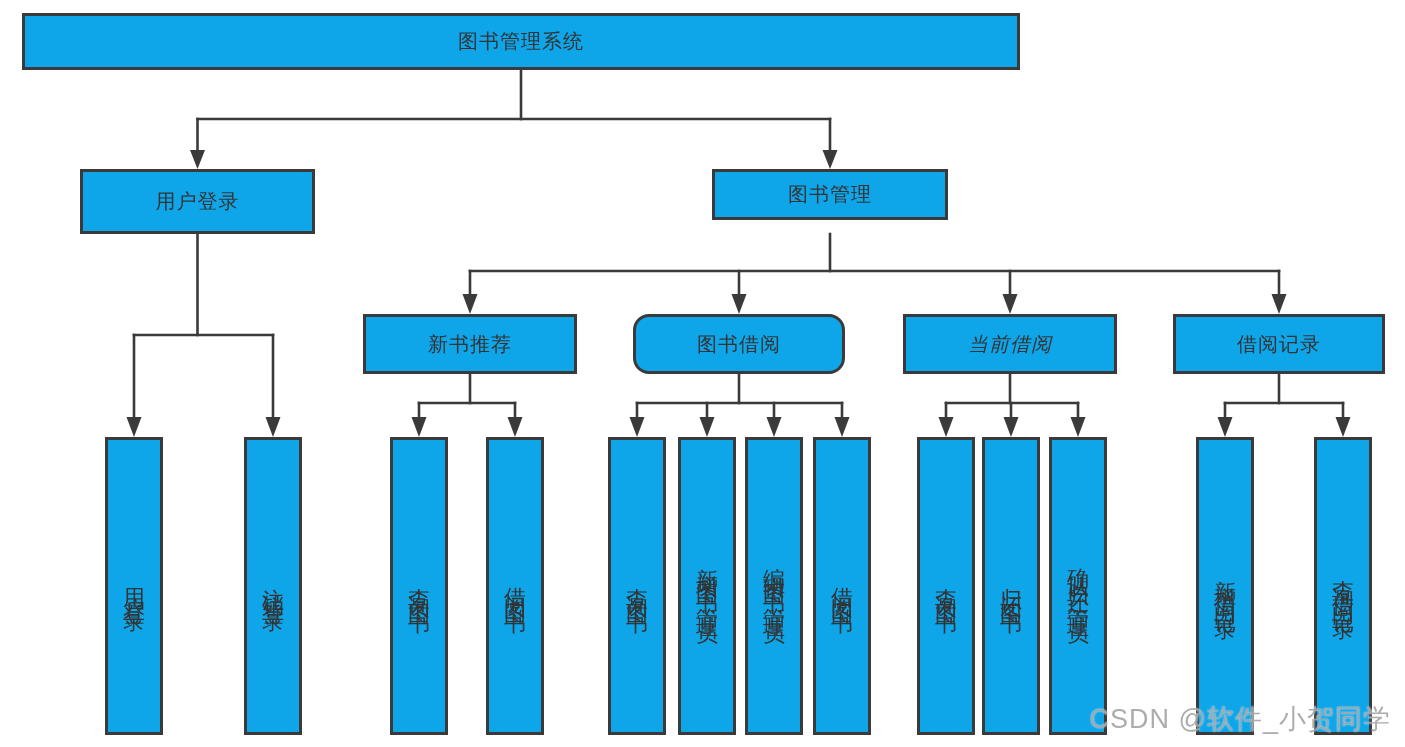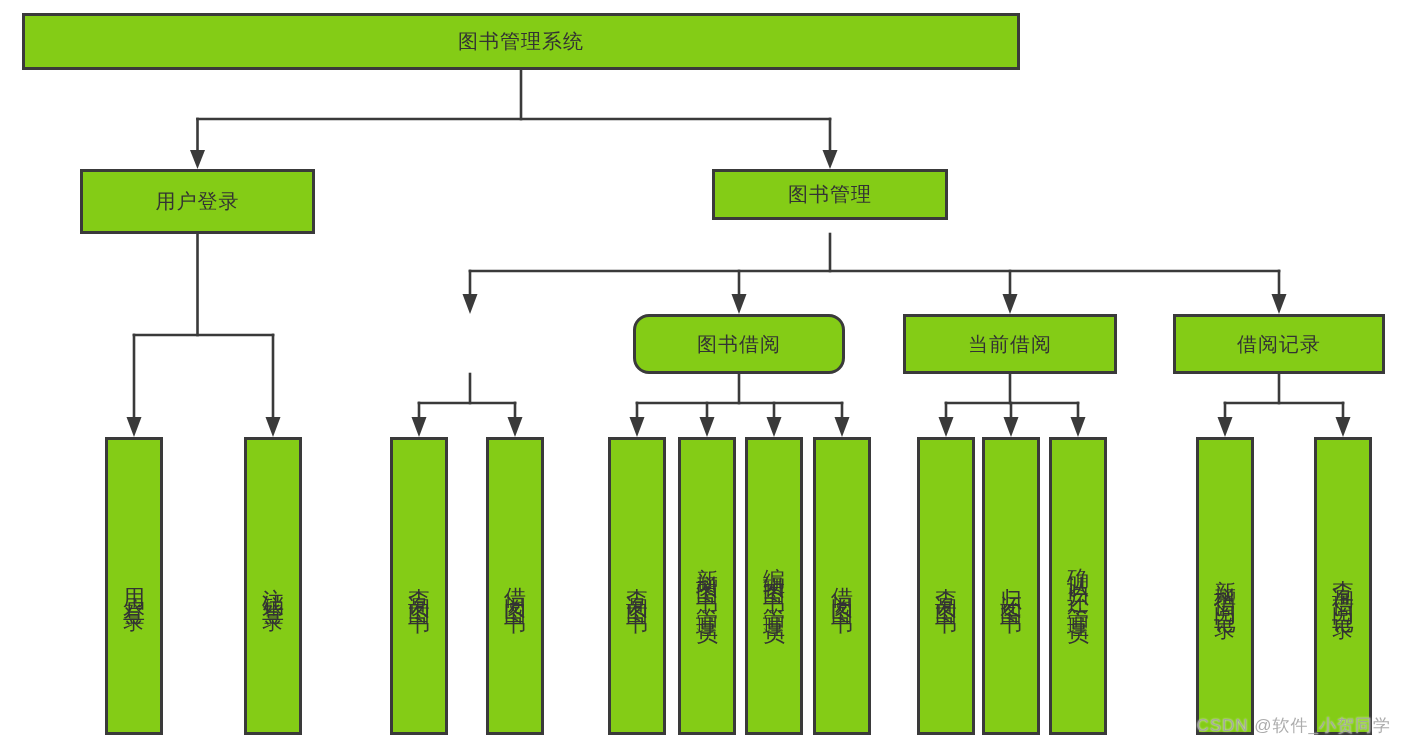--- a/index.html
+++ b/index.html
@@ -25,7 +25,7 @@
     position: absolute;
     box-sizing: border-box;
     border: 3px solid #3a3a3a;
-    background: #84cc16;
+    background: #0ea5e9;
     display: flex;
     align-items: center;
     justify-content: center;

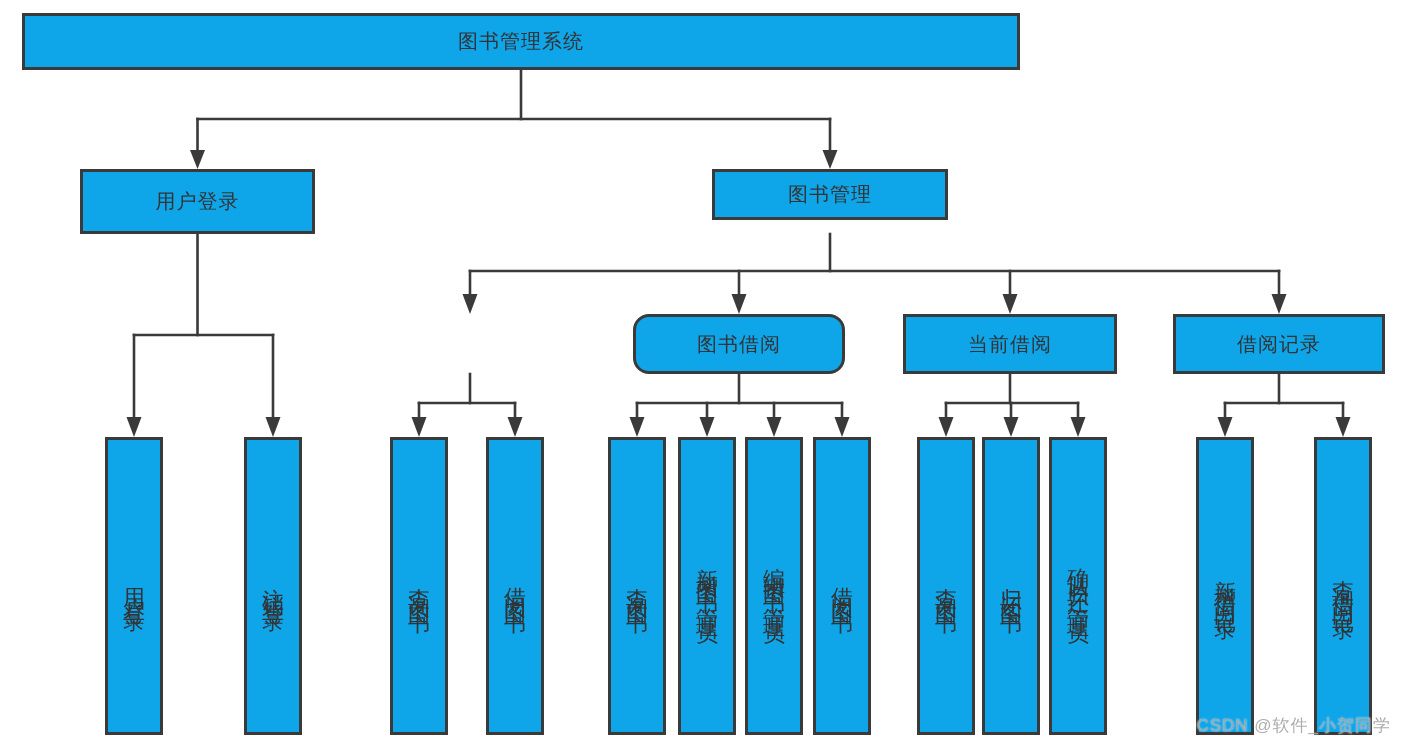--- a/index.html
+++ b/index.html
@@ -149,6 +149,9 @@
     <span>图书管理</span>
   </div>
 
+  <div class="node h" style="left:363px; top:314px; width:214px; height:60px;">
+    <span>新书推荐</span>
+  </div>
   <div class="node h" style="left:633px; top:314px; width:212px; height:60px;border-radius:16px;">
     <span>图书借阅</span>
   </div>

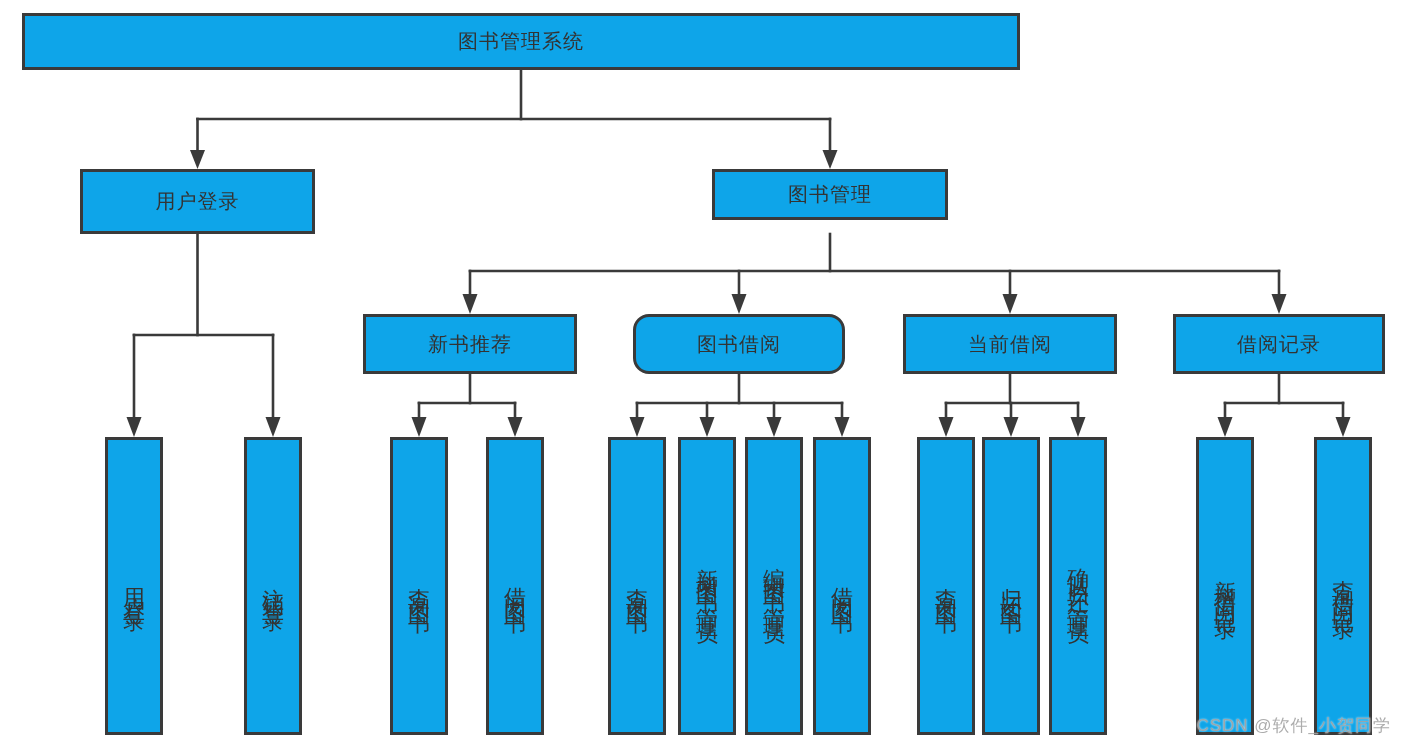--- a/index.html
+++ b/index.html
@@ -155,7 +155,7 @@
   <div class="node h" style="left:633px; top:314px; width:212px; height:60px;border-radius:16px;">
     <span>图书借阅</span>
   </div>
-  <div class="node h" style="left:903px; top:314px; width:214px; height:60px;">
+  <div class="node h" style="left:903px; top:314px; width:214px; height:60px;font-style:italic;">
     <span>当前借阅</span>
   </div>
   <div class="node h" style="left:1173px; top:314px; width:212px; height:60px;">

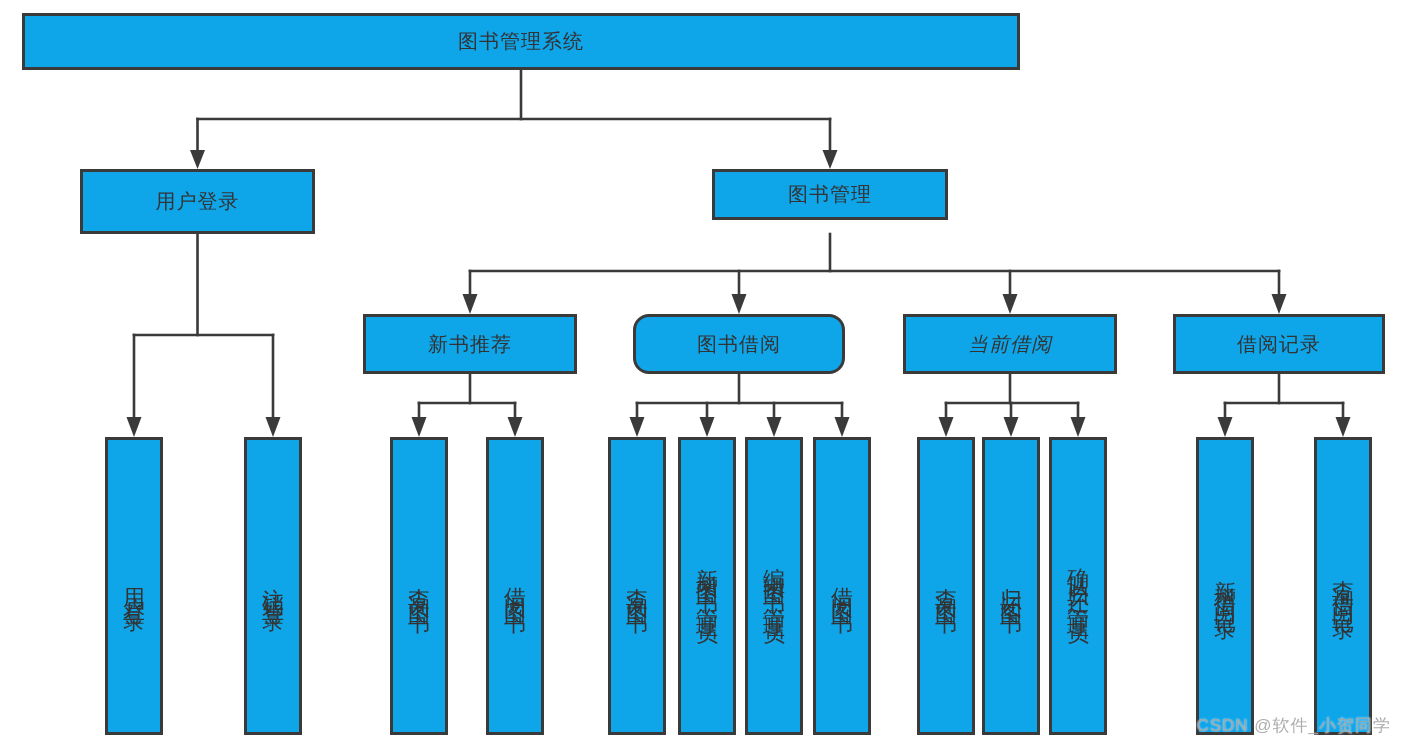--- a/index.html
+++ b/index.html
@@ -53,7 +53,7 @@
     position: absolute;
     right: 14px;
     bottom: 10px;
-    font-size: 17px;
+    font-size: 27px;
     color: rgba(158, 158, 158, 0.85);
     letter-spacing: 1px;
     white-space: nowrap;

